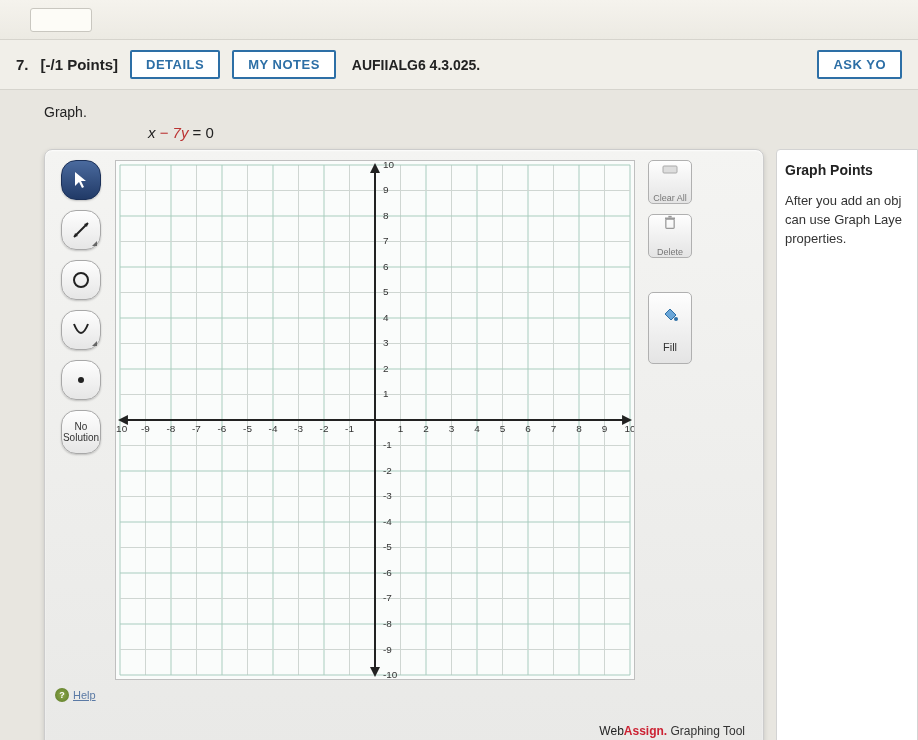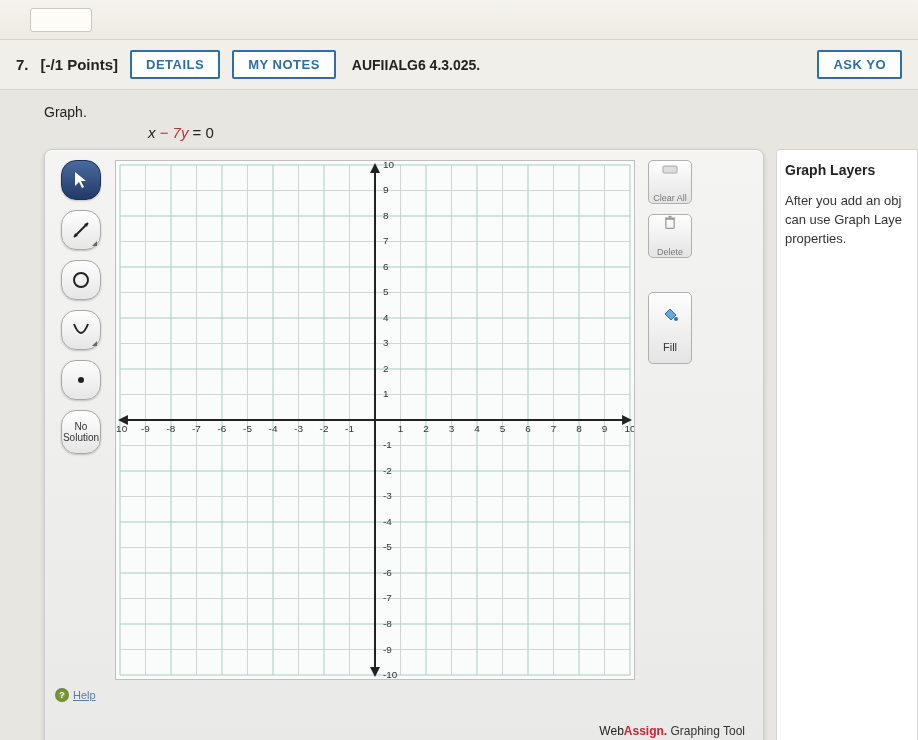--- a/index.html
+++ b/index.html
@@ -348,7 +348,7 @@
     </div>
 
     <div class="layers-panel">
-      <div class="layers-title">Graph Layers</div>
+      <div class="layers-title">Graph Points</div>
       <div class="layers-text">
         <span>After you add an obj</span><br>
         <span>can use Graph Laye</span><br>

